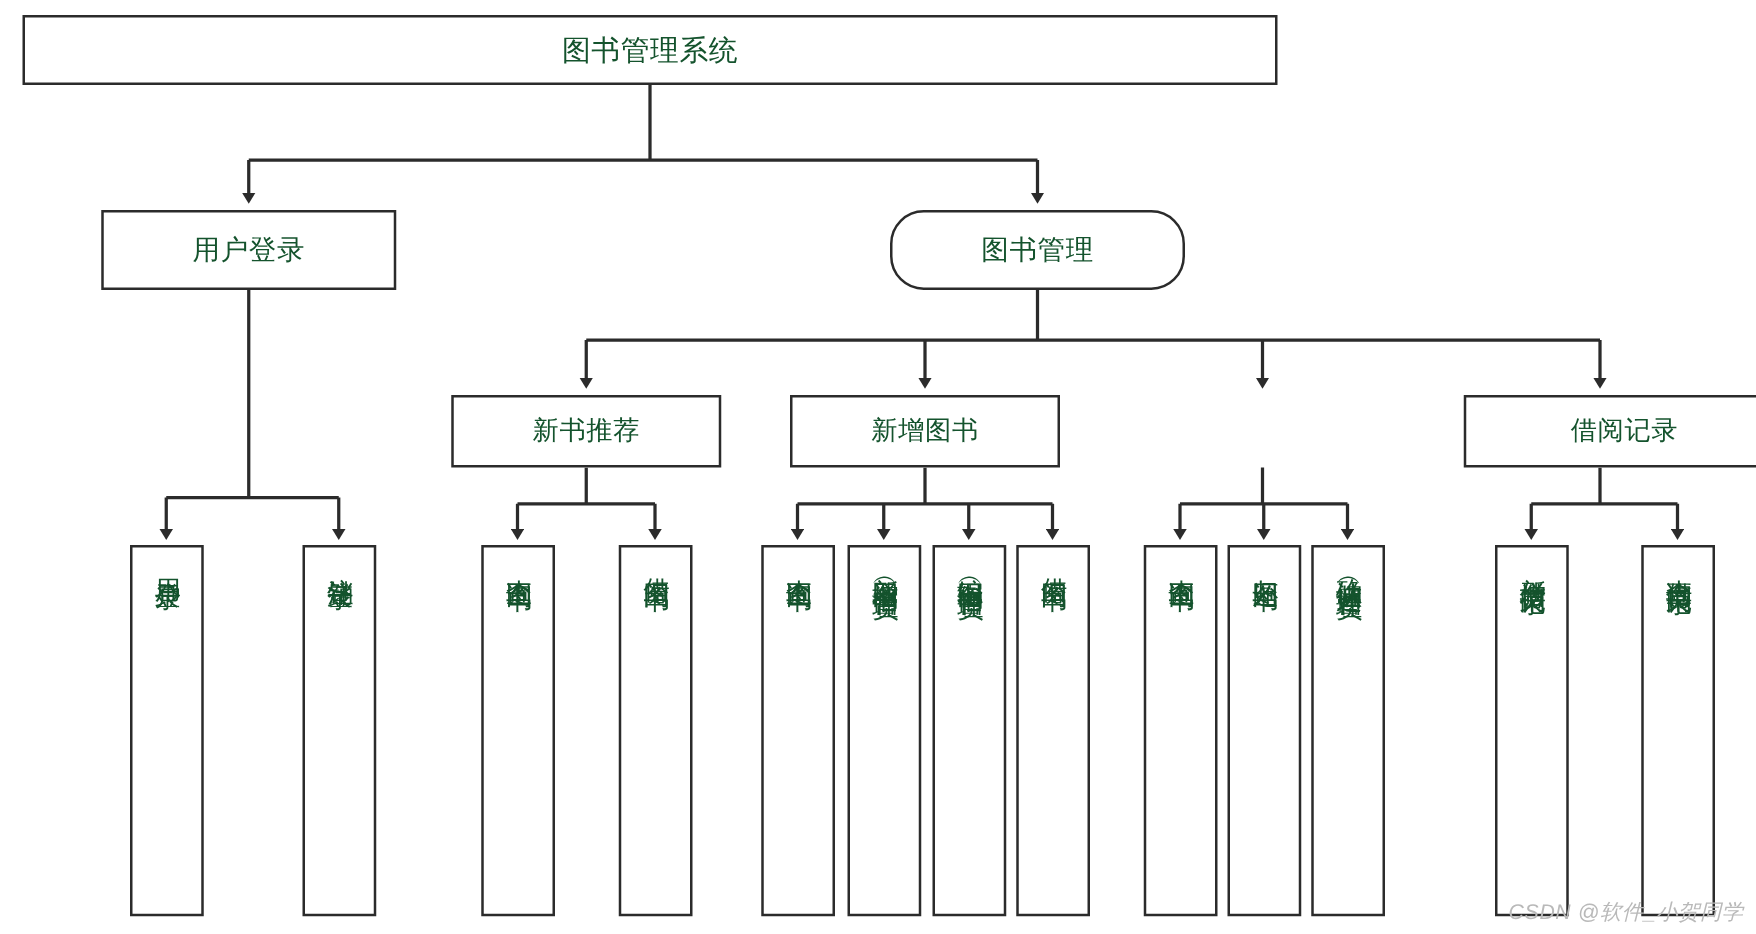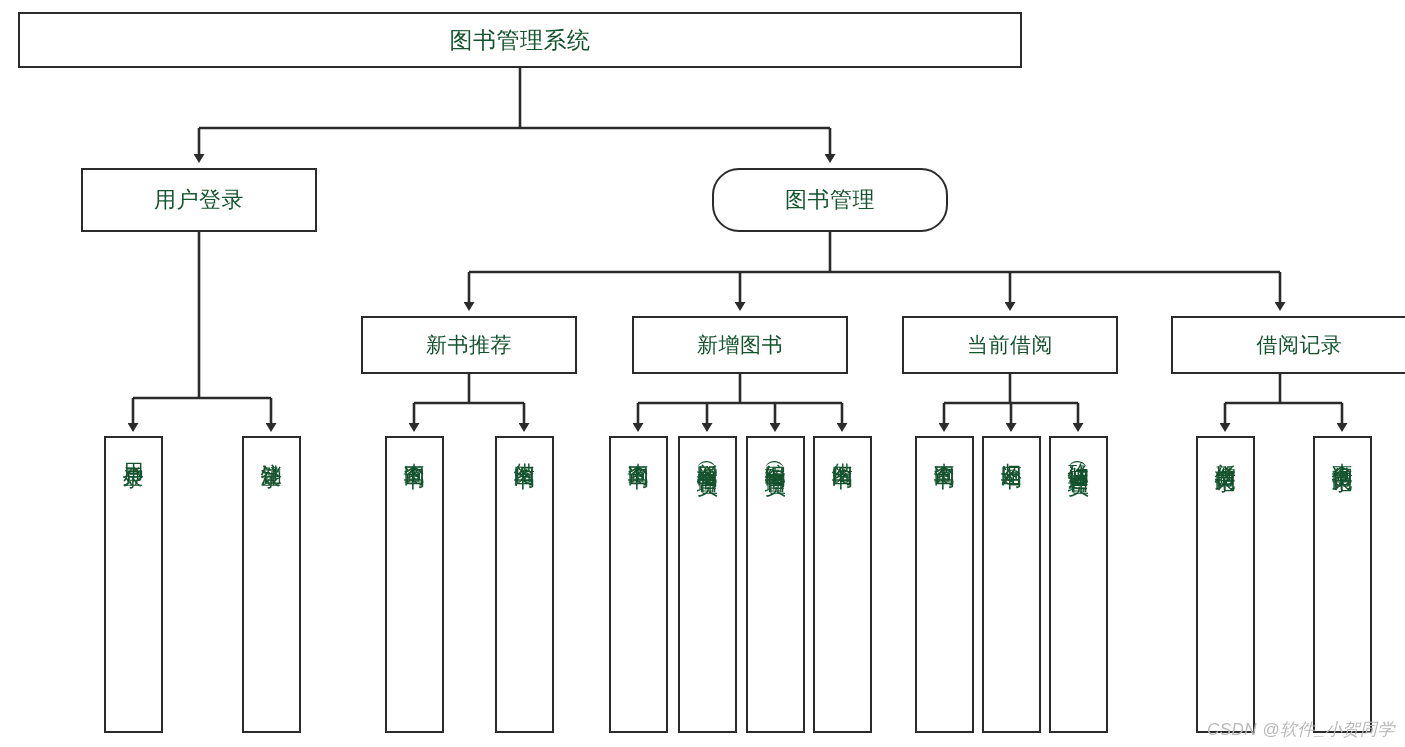--- a/index.html
+++ b/index.html
@@ -141,9 +141,6 @@
   <div class="node level3" style="left:632px; top:316px; width:216px; height:58px;">
     <span class="label">新增图书</span>
   </div>
-  <div class="node level3" style="left:902px; top:316px; width:216px; height:58px;">
-    <span class="label">当前借阅</span>
-  </div>
   <div class="node level3" style="left:1171px; top:316px; width:257px; height:58px;">
     <span class="label">借阅记录</span>
   </div>

